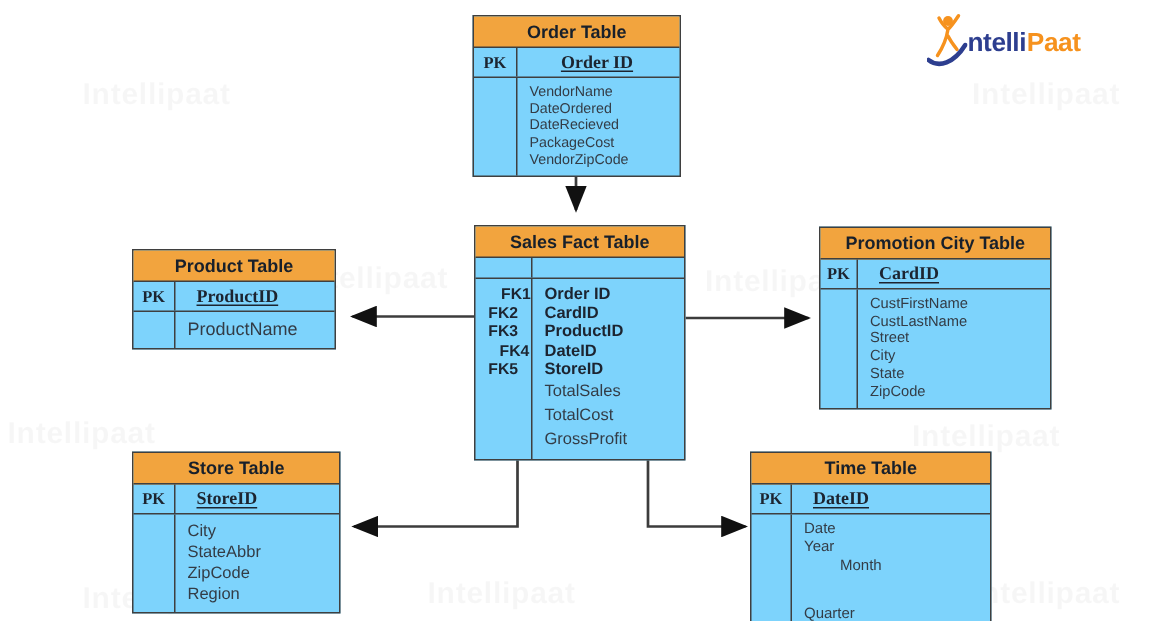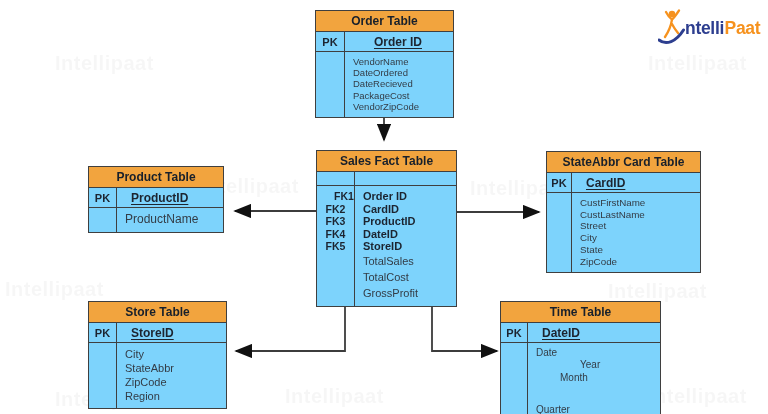--- a/index.html
+++ b/index.html
@@ -43,7 +43,7 @@
   
   #connectors{position:absolute;left:0;top:0;pointer-events:none;}
   
-  .logo{position:absolute;left:658px;top:6px;display:flex;align-items:center;height:42px;}
+  .logo{position:absolute;left:618px;top:6px;display:flex;align-items:center;height:42px;}
   .logo-text{font-size:17.5px;font-weight:bold;letter-spacing:-0.3px;margin-top:2px;}
   .logo-blue{color:#2d3e8f;}
   .logo-orange{color:#f6921e;margin-left:0.5px;}

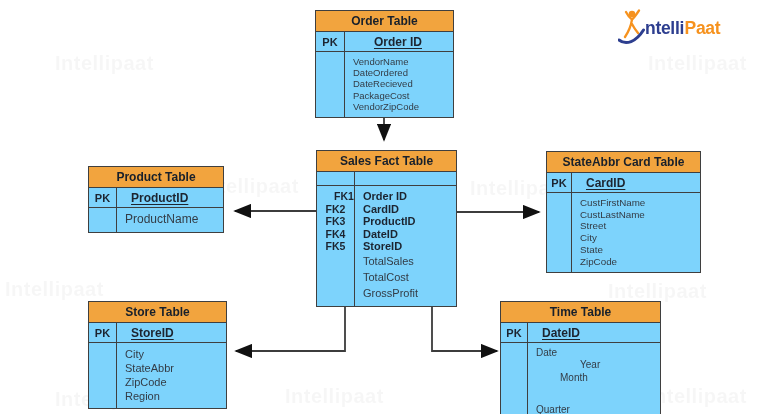--- a/index.html
+++ b/index.html
@@ -21,7 +21,7 @@
     background:#f2a43e;border-bottom:1px solid #3f3f3f;text-align:center;
     font-weight:bold;font-size:12px;line-height:13px;padding:3.5px 2px;color:#18202b;
   }
-  .t-pkrow{display:flex;border-bottom:1px solid #3f3f3f;align-items:center;min-height:19px;}
+  .t-pkrow{display:flex;border-bottom:1px solid #3f3f3f;align-items:center;min-height:19px;font-family:Liberation Serif, serif;}
   .fact .t-pkrow{min-height:13px;}
   .t-key{
     border-right:1px solid #3f3f3f;align-self:stretch;flex-shrink:0;

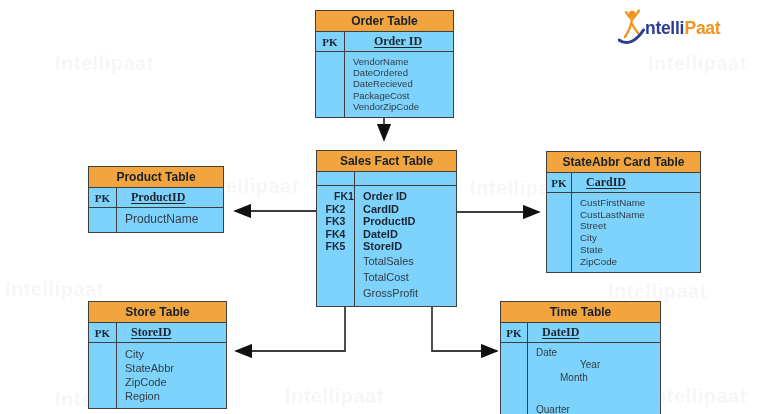--- a/index.html
+++ b/index.html
@@ -143,7 +143,7 @@
       </div>
     </div>
     <div class="db-table" style="left: 546px; top: 151px; width: 155px;">
-      <div class="t-head">StateAbbr Card Table</div>
+      <div class="t-head">Promotion City Table</div>
       <div class="t-pkrow">
         <div class="t-key" style="width: 24px;">PK</div>
         <div class="t-pkfield u">CardID</div>

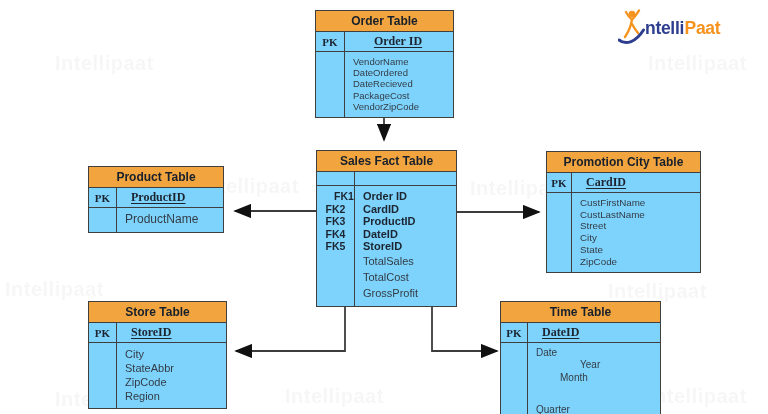--- a/index.html
+++ b/index.html
@@ -114,7 +114,7 @@
           <div class="fk-key" style="line-height: 12.6px; margin-left: 17px;">FK1</div>
           <div class="fk-key" style="line-height: 12.6px;">FK2</div>
           <div class="fk-key" style="line-height: 12.6px;">FK3</div>
-          <div class="fk-key" style="line-height: 12.6px;">FK4</div>
+          <div class="fk-key" style="line-height: 12.6px; padding-left: 15px;">FK4</div>
           <div class="fk-key" style="line-height: 12.6px;">FK5</div>
         </div>
         <div class="t-fields">

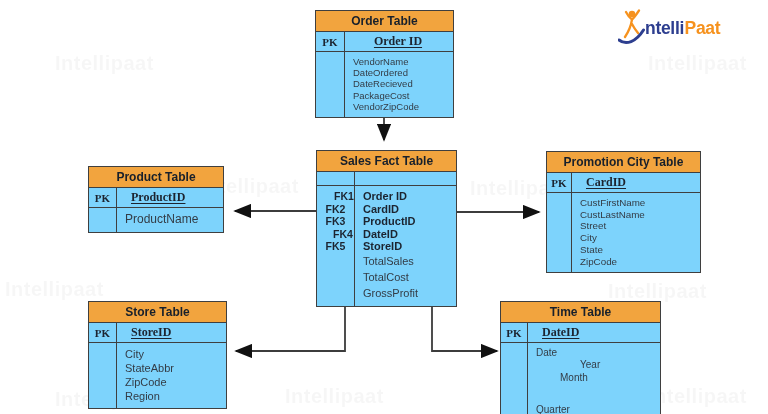--- a/index.html
+++ b/index.html
@@ -186,7 +186,7 @@
         <div class="t-key t-keycol" style="width: 26px;"></div>
         <div class="t-fields">
           <div class="t-field" style="font-size: 10px; line-height: 12.4px;">Date</div>
-          <div class="t-field" style="font-size: 10px; line-height: 12.4px; margin-left: 44px;">Year</div>
+          <div class="t-field" style="font-size: 10px; line-height: 12.4px;">Year</div>
           <div class="t-field" style="font-size: 10px; line-height: 12.4px; padding-left: 24px;">Month</div>
           <div class="t-field" style="font-size: 10px; line-height: 12.4px; margin-top: 20px;">Quarter</div>
           <div class="t-field" style="font-size: 10px; line-height: 12.4px;">DayofWeek</div>

